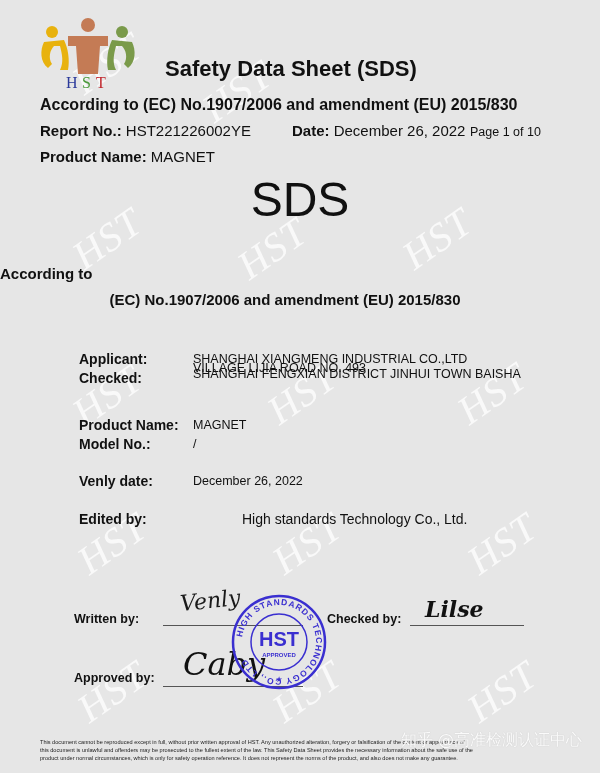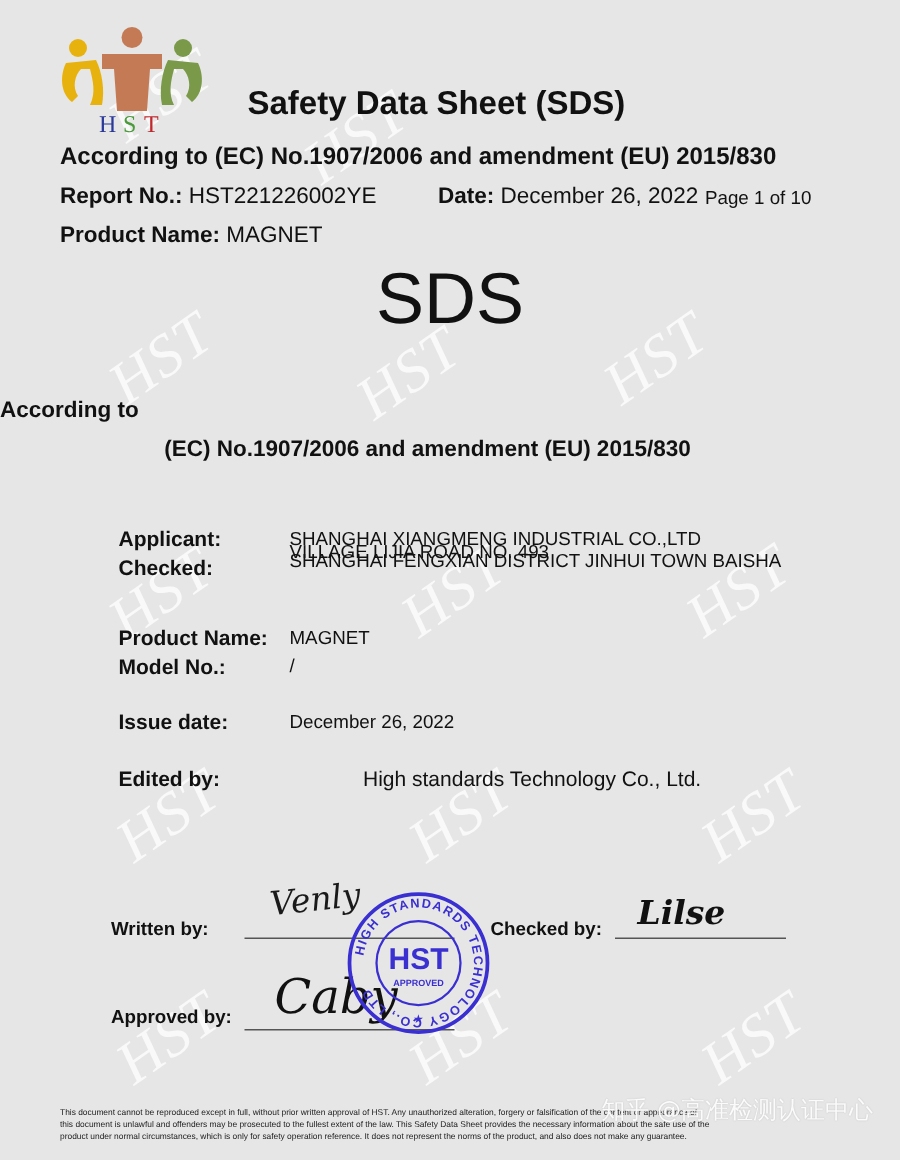--- a/index.html
+++ b/index.html
@@ -96,7 +96,7 @@
 <div class="abs lbl" style="top:436px;">Model No.:</div>
 <div class="abs val" style="top:437px;">/</div>
 
-<div class="abs lbl" style="top:473px;">Issue date:</div>
+<div class="abs lbl" style="top:473px;">Venly date:</div>
 <div class="abs val" style="top:474px;">December 26, 2022</div>
 
 <div class="abs lbl" style="top:511px;">Edited by:</div>

